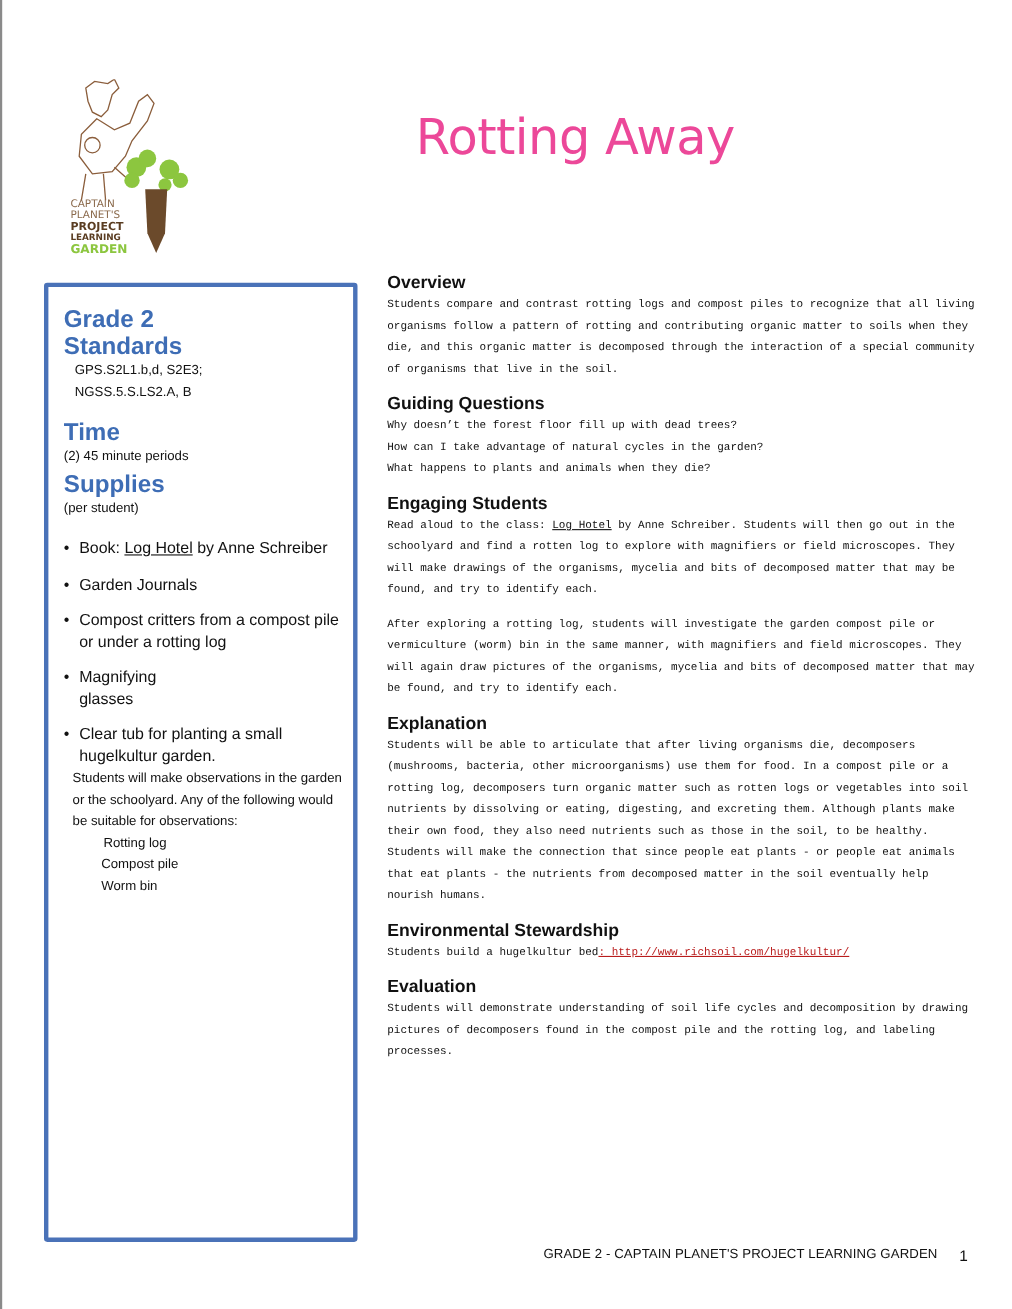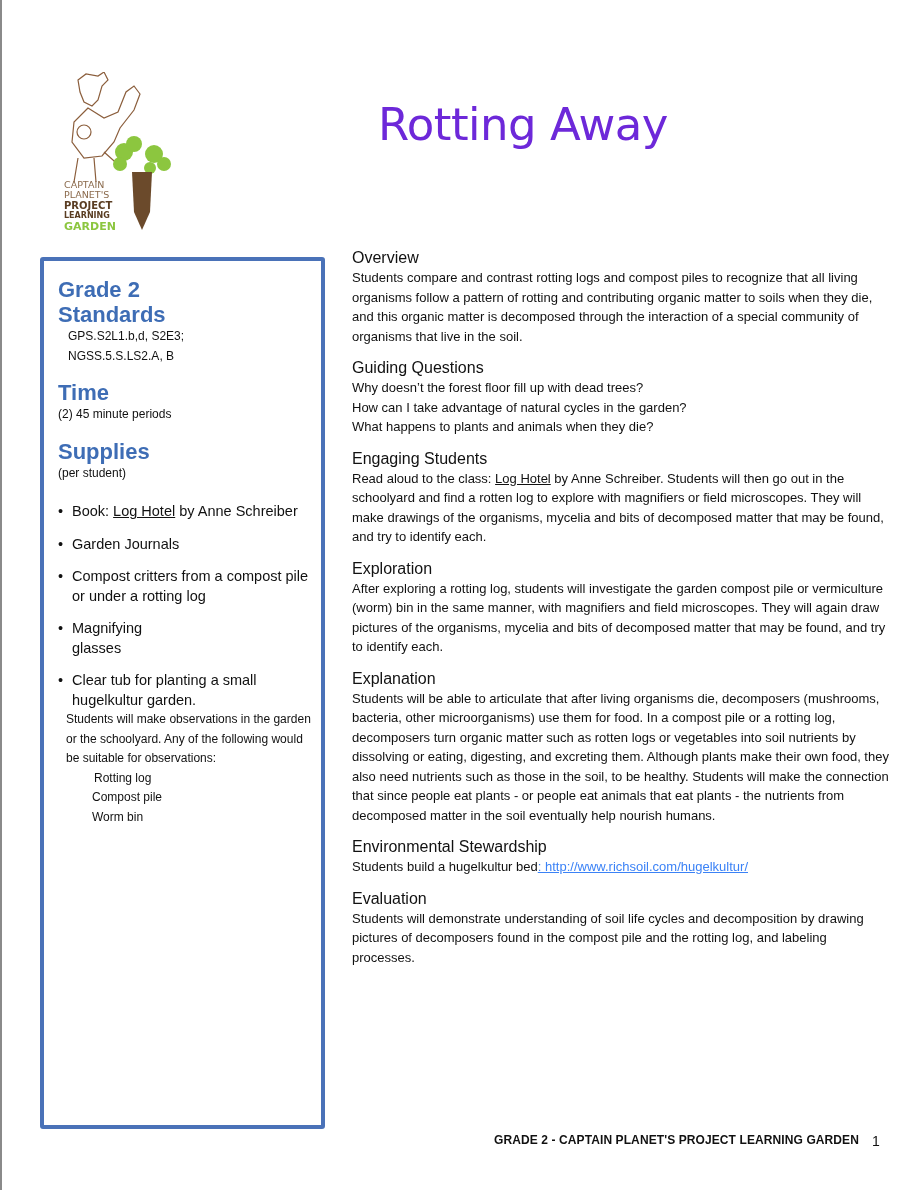--- a/index.html
+++ b/index.html
@@ -14,7 +14,7 @@
   .logo { position: absolute; left: 62px; top: 72px; width: 112px; height: 162px; }
   .title {
     position: absolute; left: 376px; top: 98px;
-    font-family: "DejaVu Sans", sans-serif; font-size: 45px; color: #6d28d9;
+    font-family: "DejaVu Sans", sans-serif; font-size: 45px; color: #ec4899;
     letter-spacing: -0.5px; font-weight: normal; margin: 0;
   }
   .sidebar {

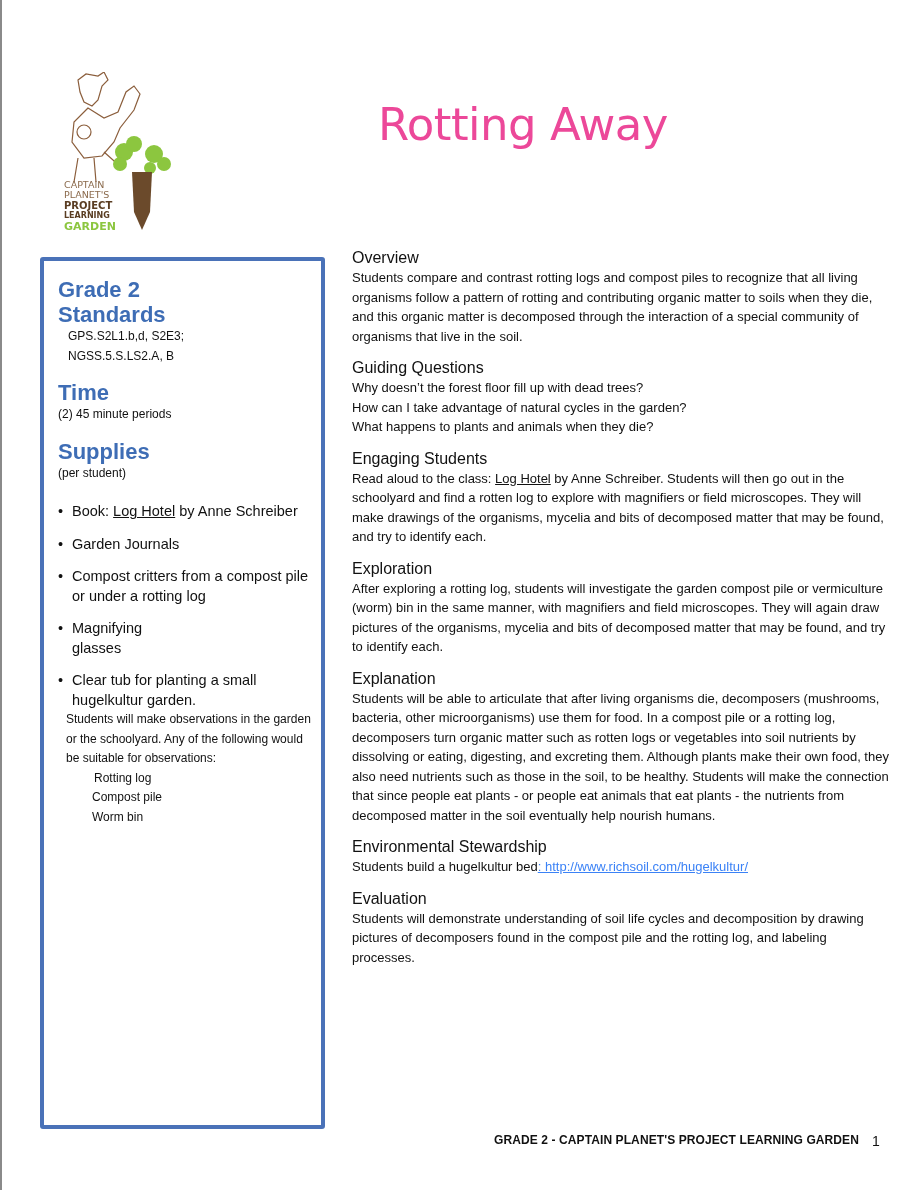--- a/index.html
+++ b/index.html
@@ -30,7 +30,7 @@
   .u { text-decoration: underline; }
   .main { position: absolute; left: 350px; top: 248px; width: 540px; }
   .sec { margin-bottom: 12px; }
-  .sec h2 { margin: 0; font-size: 16px; font-weight: normal; line-height: 20px; }
+  .sec h2 { margin: 0; font-size: 16px; font-weight: bold; line-height: 20px; }
   .sec p { margin: 0; font-size: 13px; line-height: 19.5px; }
   .link { color: #3b82f6; text-decoration: underline; }
   .footer {

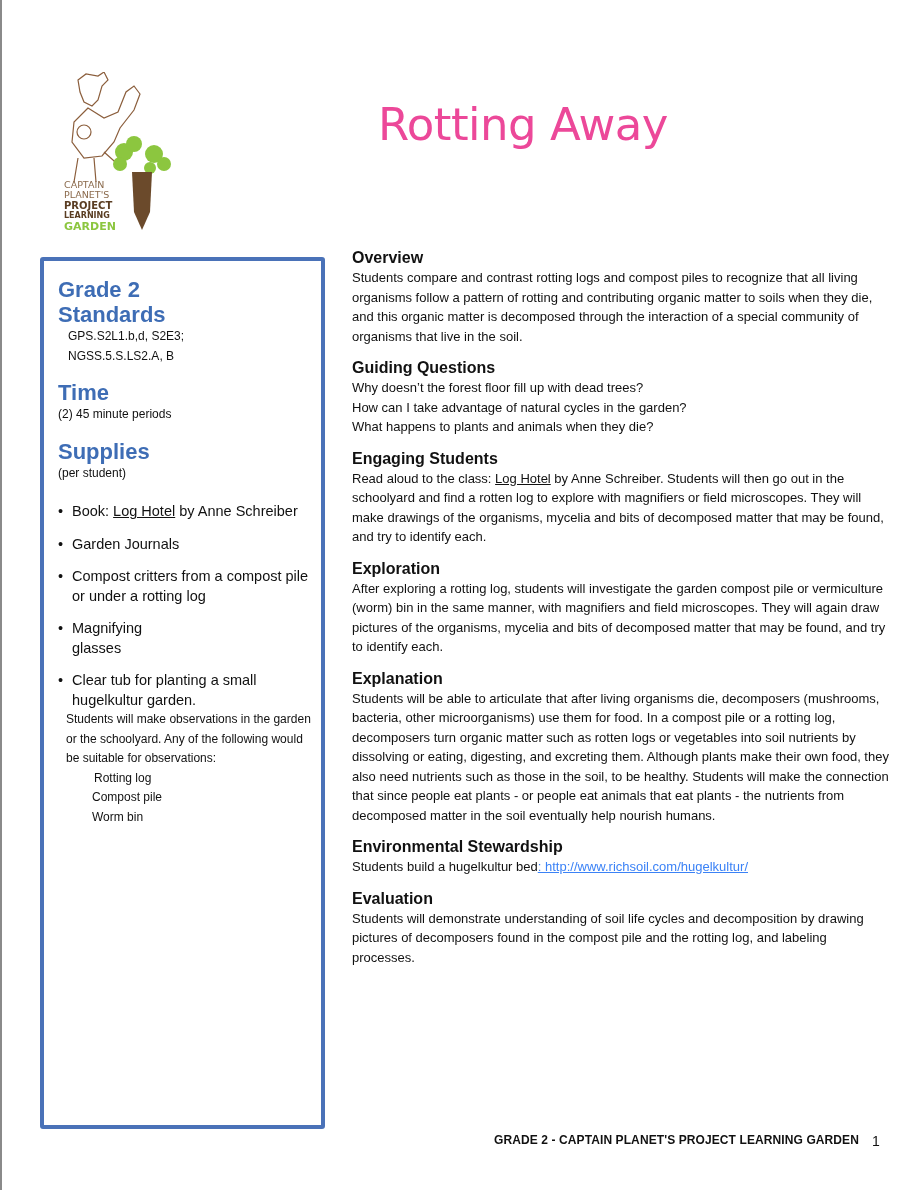--- a/index.html
+++ b/index.html
@@ -31,7 +31,7 @@
   .main { position: absolute; left: 350px; top: 248px; width: 540px; }
   .sec { margin-bottom: 12px; }
   .sec h2 { margin: 0; font-size: 16px; font-weight: bold; line-height: 20px; }
-  .sec p { margin: 0; font-size: 13px; line-height: 19.5px; }
+  .sec p { margin: 0; font-size: 10px; line-height: 19.5px; font-family: Liberation Mono, monospace; }
   .link { color: #3b82f6; text-decoration: underline; }
   .footer {
     position: absolute; left: 492px; top: 1133px; font-size: 12px; letter-spacing: 0.1px; font-weight: bold;

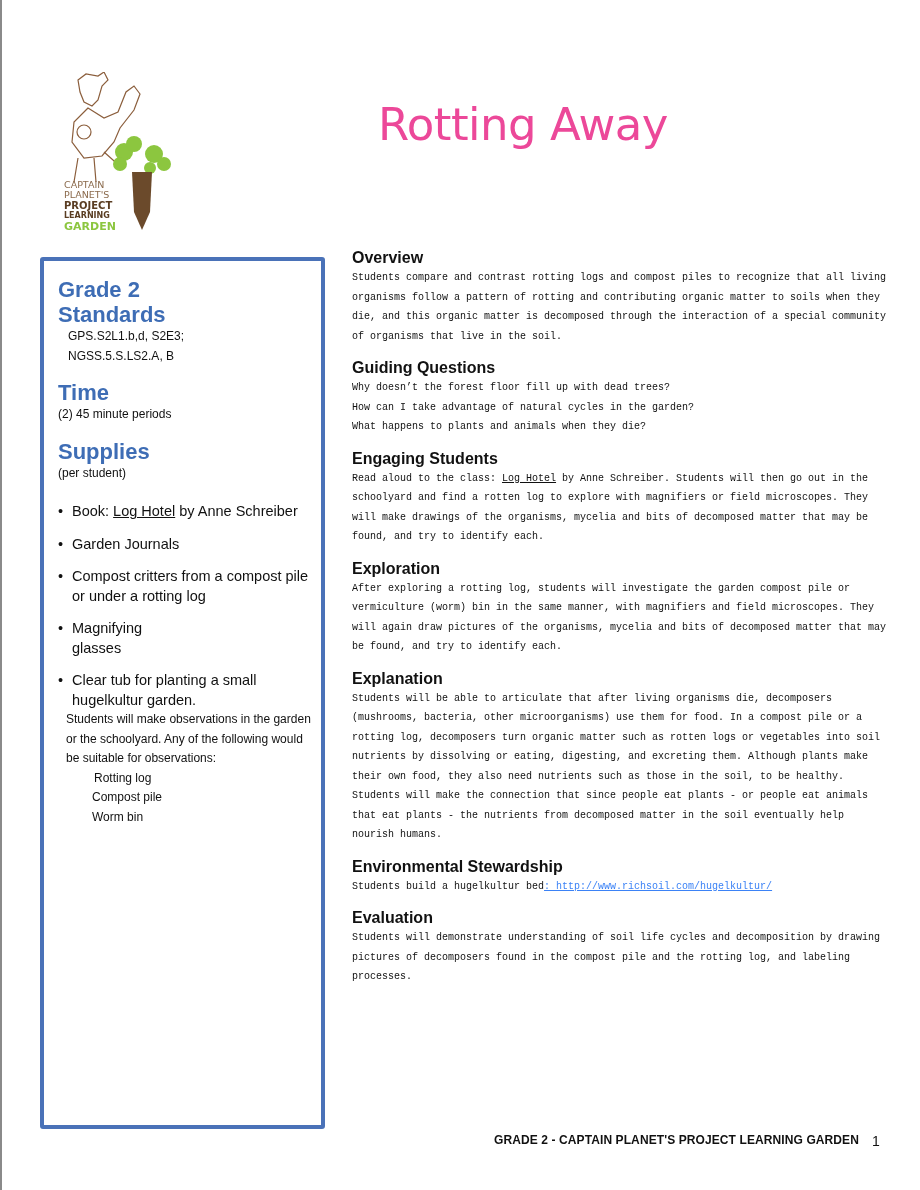--- a/index.html
+++ b/index.html
@@ -80,7 +80,7 @@
     <h3 class="sb-head" style="margin-top:14px">Time</h3>
     <p class="sb-text">(2) 45 minute periods</p>
 
-    <h3 class="sb-head" style="margin-top:14px">Supplies</h3>
+    <h3 class="sb-head" style="margin-top:2px">Supplies</h3>
     <p class="sb-text">(per student)</p>
     <ul class="ul" style="margin-top:19px">
       <li><span>Book: </span><span class="u">Log Hotel</span><span> by Anne Schreiber</span></li>

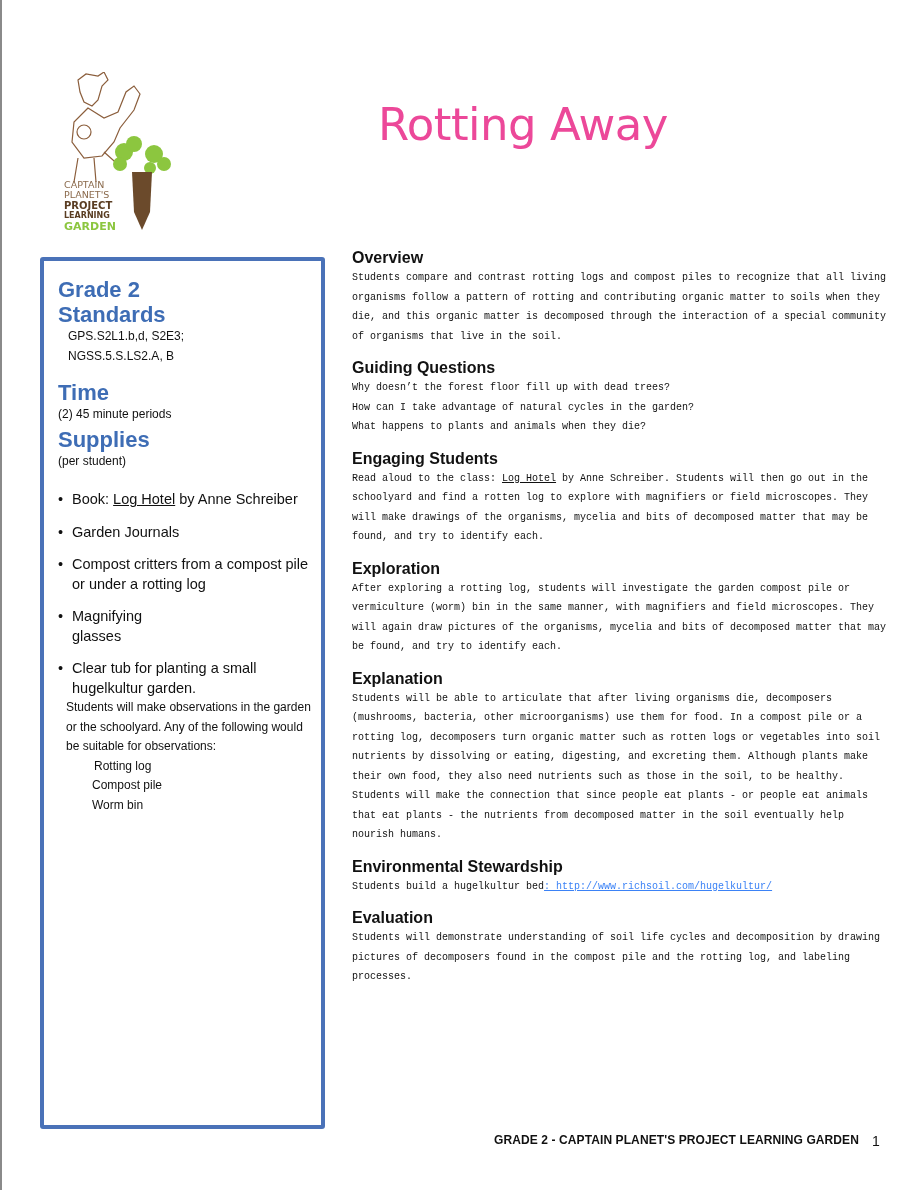--- a/index.html
+++ b/index.html
@@ -113,7 +113,6 @@
     <p><span>Read aloud to the class: </span><span class="u">Log Hotel</span><span> by Anne Schreiber. Students will then go out in the schoolyard and find a rotten log to explore with magnifiers or field microscopes. They will make drawings of the organisms, mycelia and bits of decomposed matter that may be found, and try to identify each.</span></p>
   </div>
   <div class="sec">
-    <h2>Exploration</h2>
     <p>After exploring a rotting log, students will investigate the garden compost pile or vermiculture (worm) bin in the same manner, with magnifiers and field microscopes. They will again draw pictures of the organisms, mycelia and bits of decomposed matter that may be found, and try to identify each.</p>
   </div>
   <div class="sec">

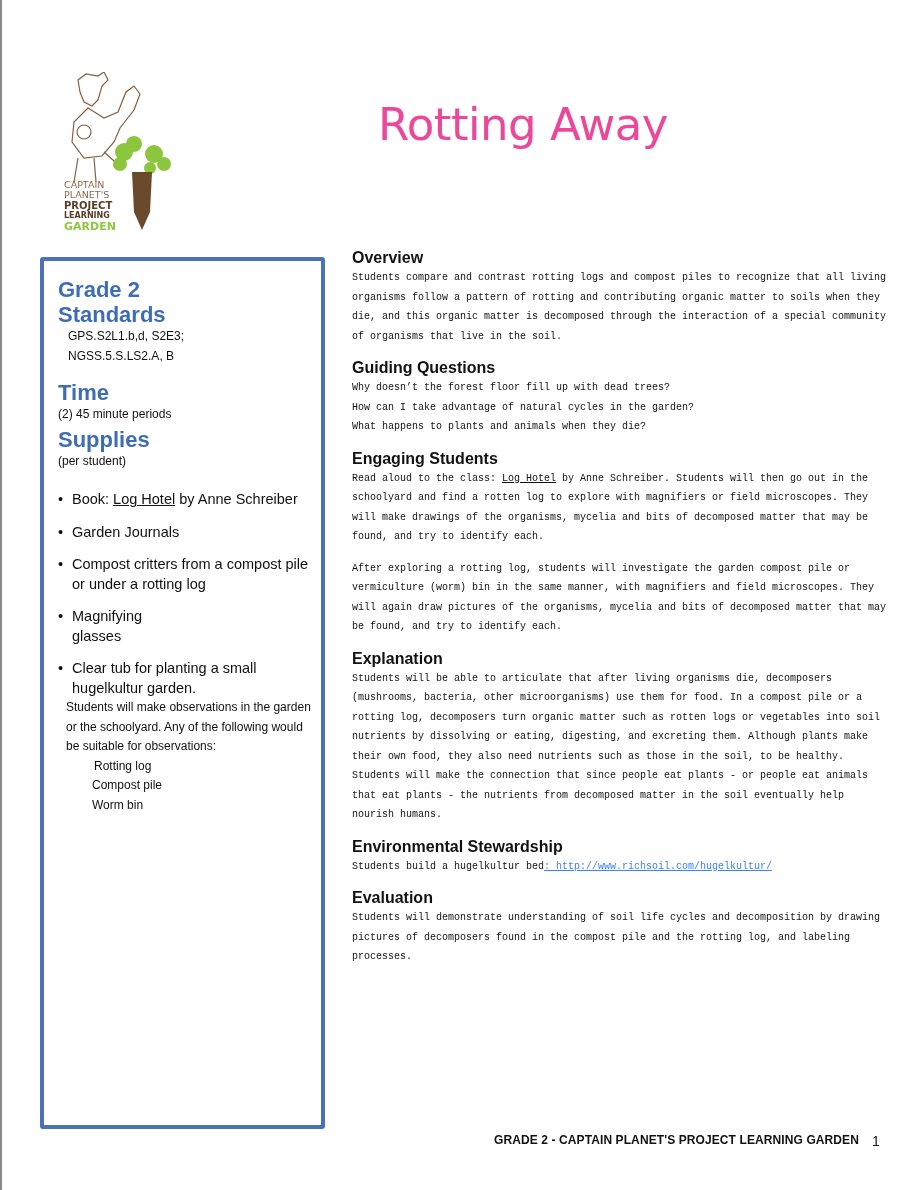--- a/index.html
+++ b/index.html
@@ -32,7 +32,7 @@
   .sec { margin-bottom: 12px; }
   .sec h2 { margin: 0; font-size: 16px; font-weight: bold; line-height: 20px; }
   .sec p { margin: 0; font-size: 10px; line-height: 19.5px; font-family: Liberation Mono, monospace; }
-  .link { color: #3b82f6; text-decoration: underline; }
+  .link { color: #b91c1c; text-decoration: underline; }
   .footer {
     position: absolute; left: 492px; top: 1133px; font-size: 12px; letter-spacing: 0.1px; font-weight: bold;
   }

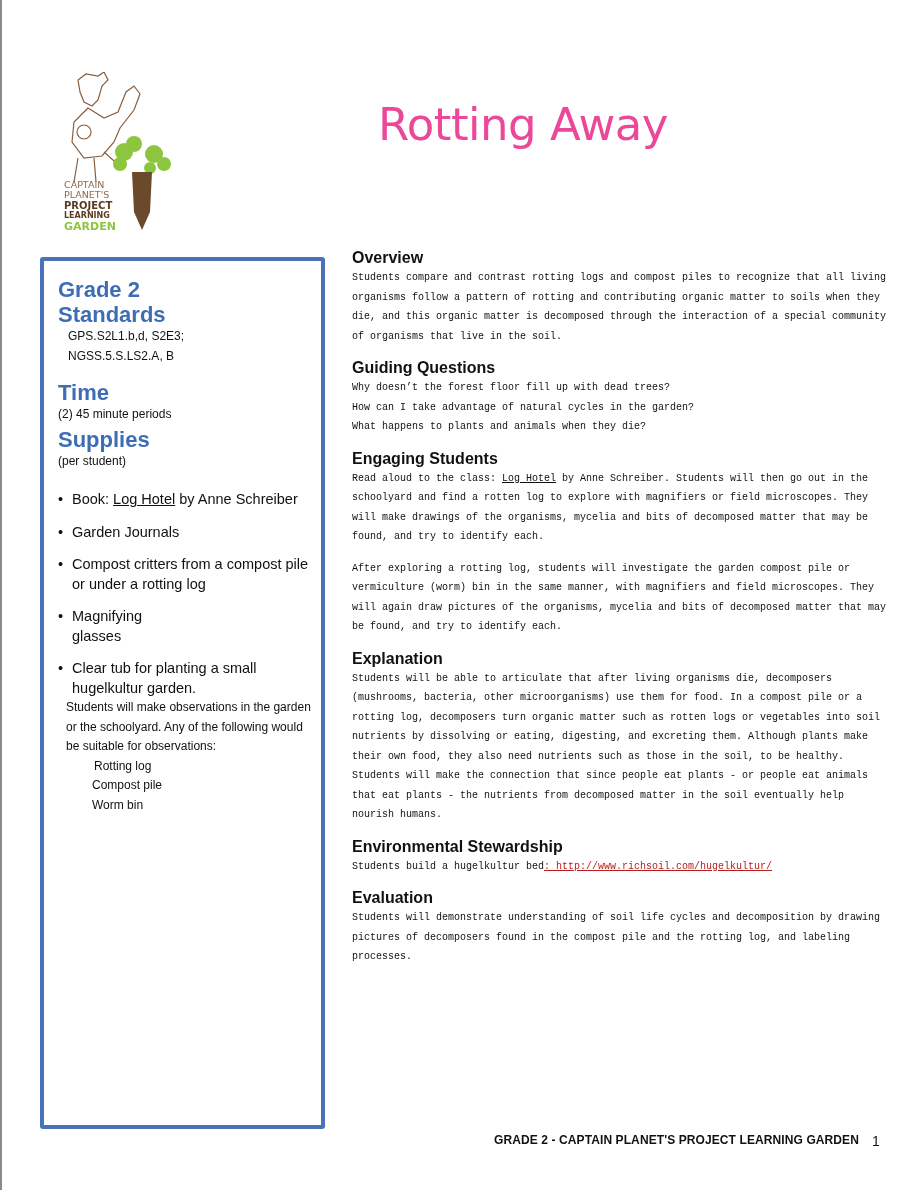--- a/index.html
+++ b/index.html
@@ -34,7 +34,7 @@
   .sec p { margin: 0; font-size: 10px; line-height: 19.5px; font-family: Liberation Mono, monospace; }
   .link { color: #b91c1c; text-decoration: underline; }
   .footer {
-    position: absolute; left: 492px; top: 1133px; font-size: 12px; letter-spacing: 0.1px; font-weight: bold;
+    position: absolute; left: 492px; top: 1133px; font-size: 12px; letter-spacing: 0.1px;
   }
   .pagenum { position: absolute; left: 870px; top: 1133px; font-size: 14px; }
 </style>

